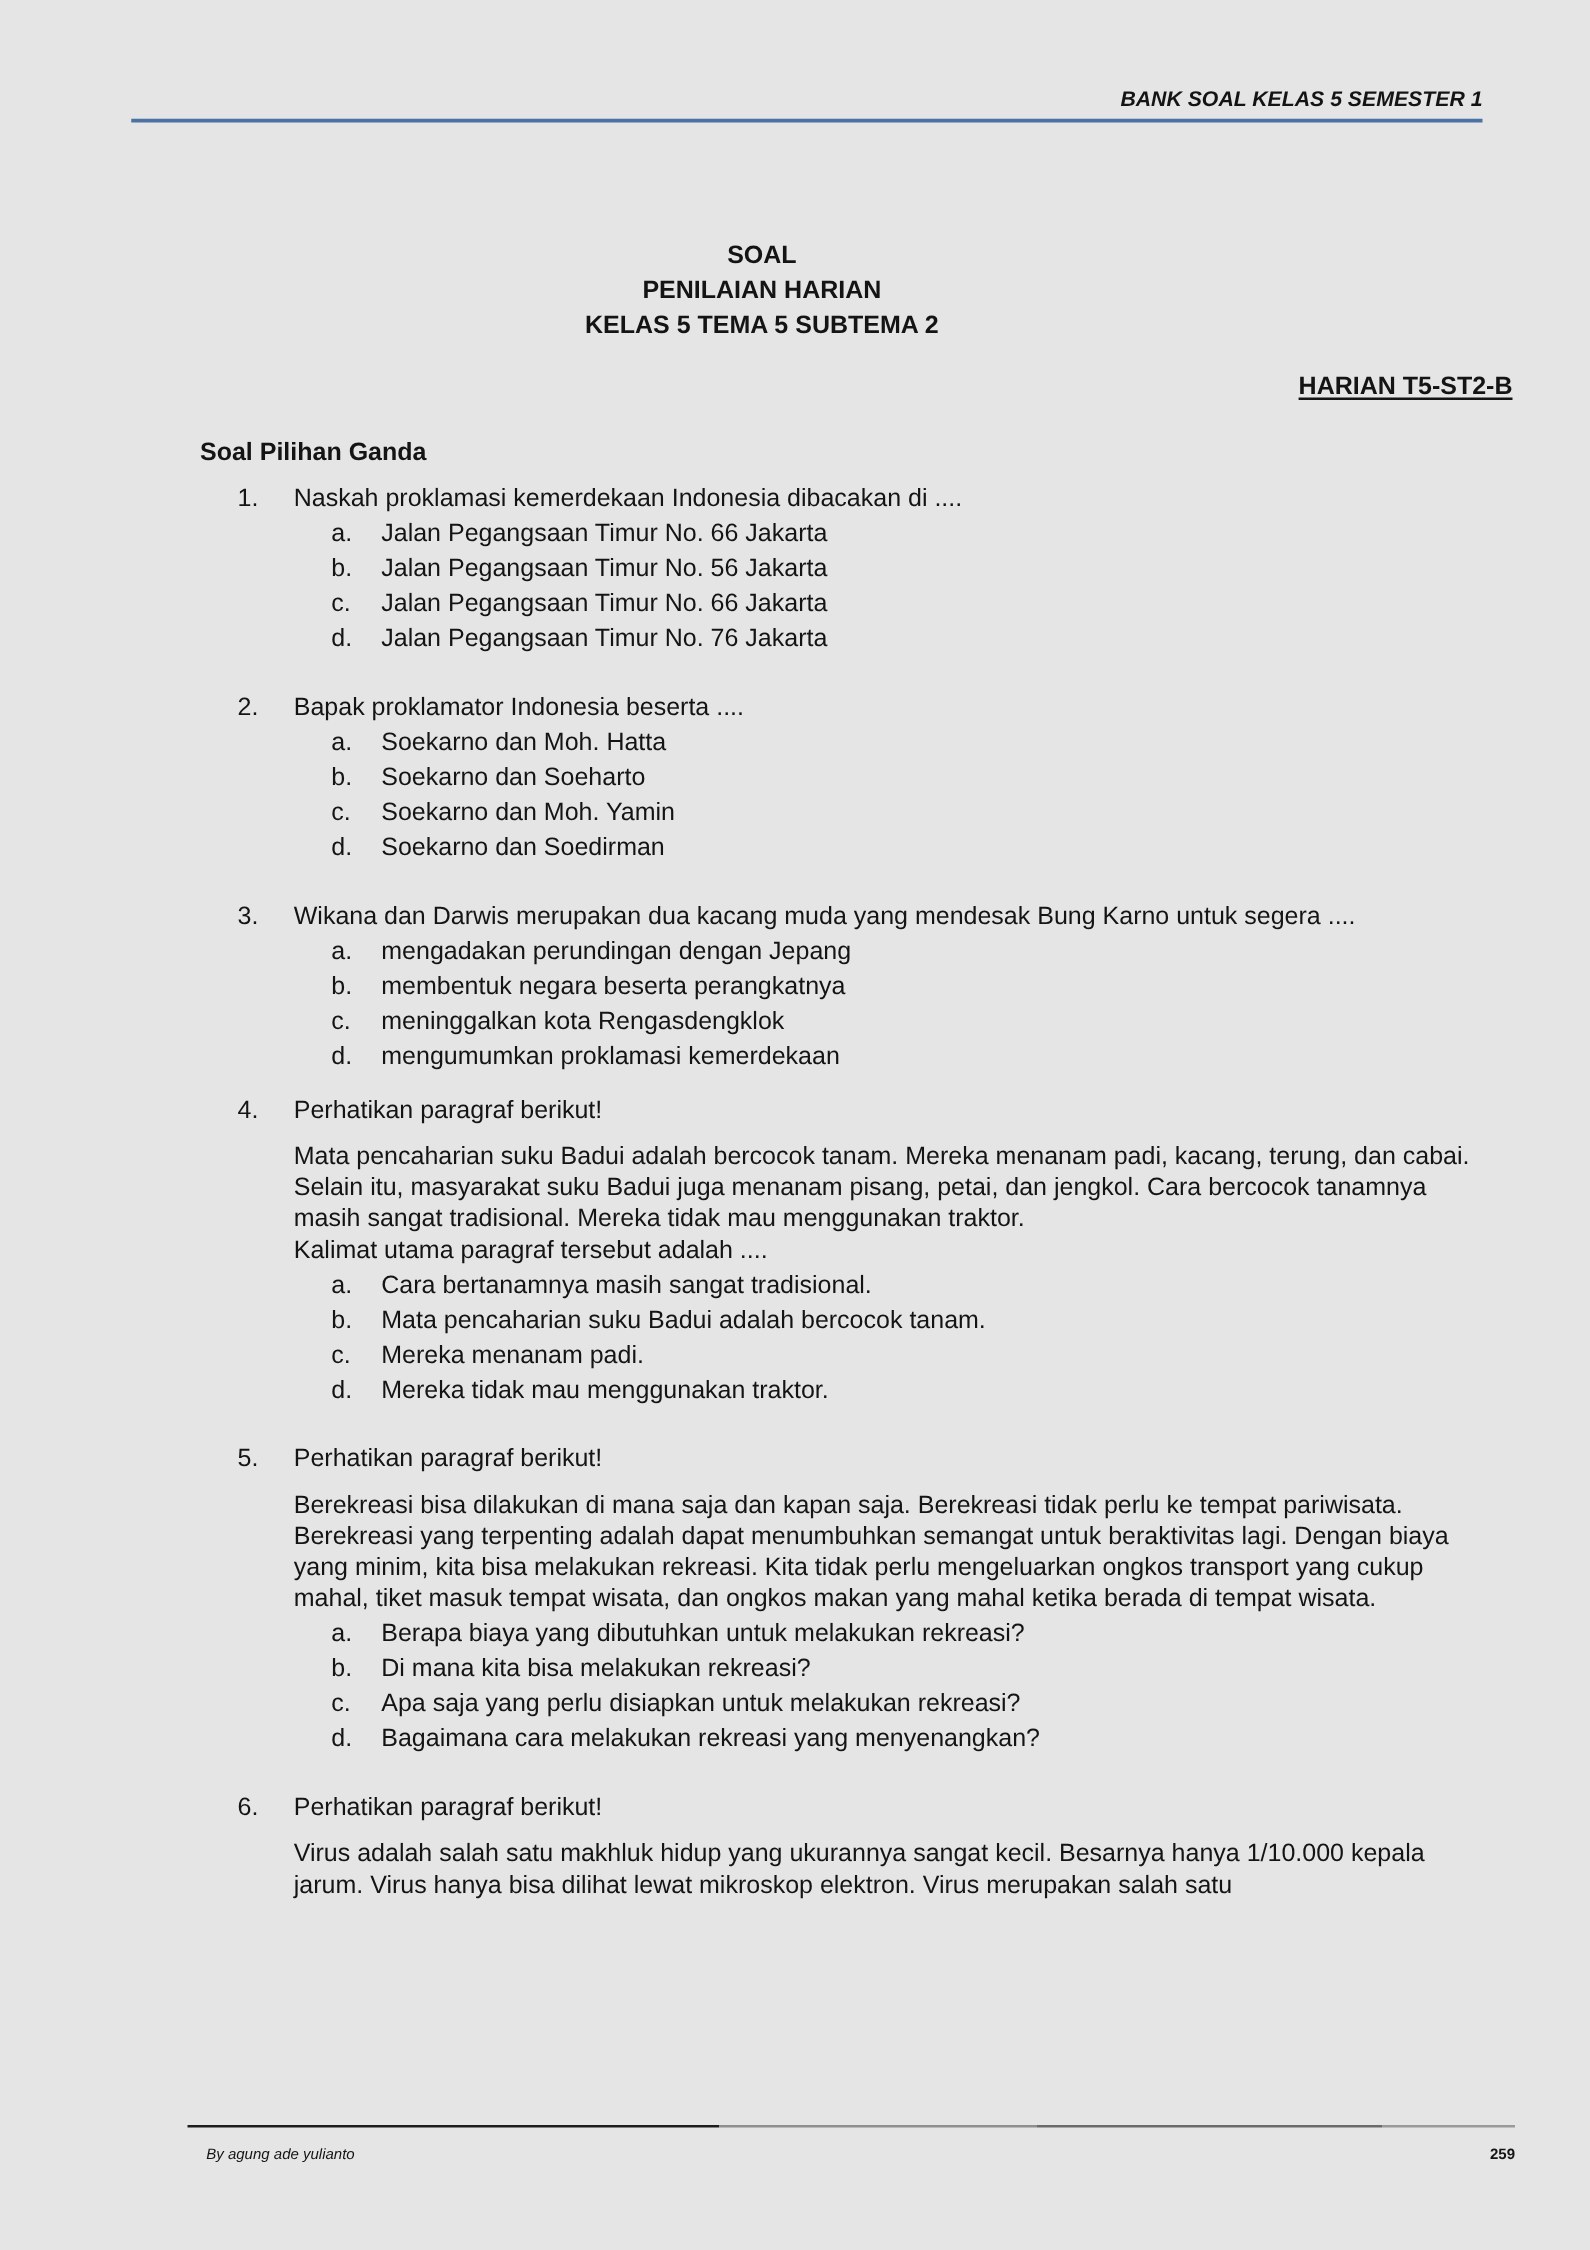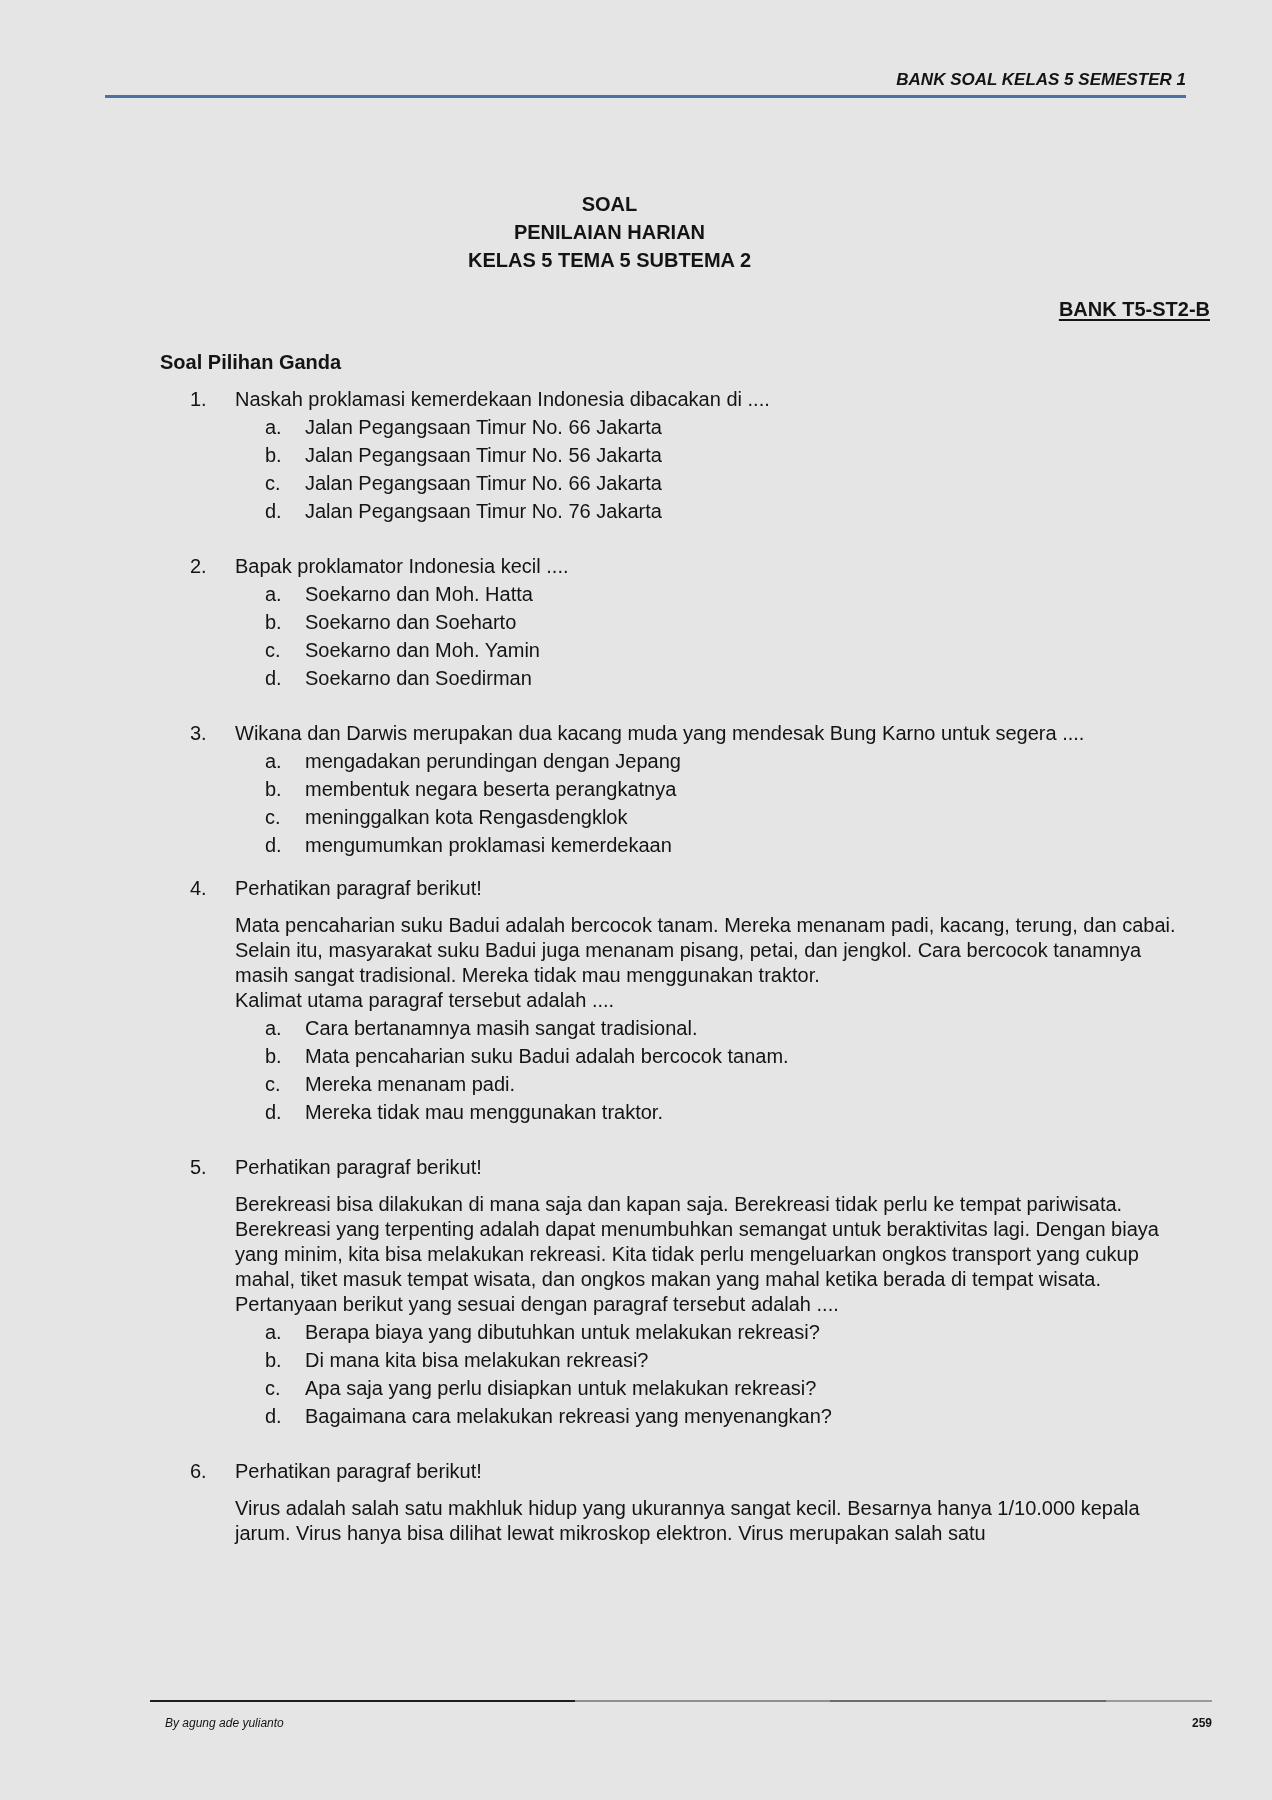--- a/index.html
+++ b/index.html
@@ -87,7 +87,7 @@
   </div>
 
   <div class="model-row">
-    <span class="model-label">BANK T5-ST2-B</span>
+    <span class="model-label">HARIAN T5-ST2-B</span>
   </div>
 
   <div class="section-heading">Soal Pilihan Ganda</div>

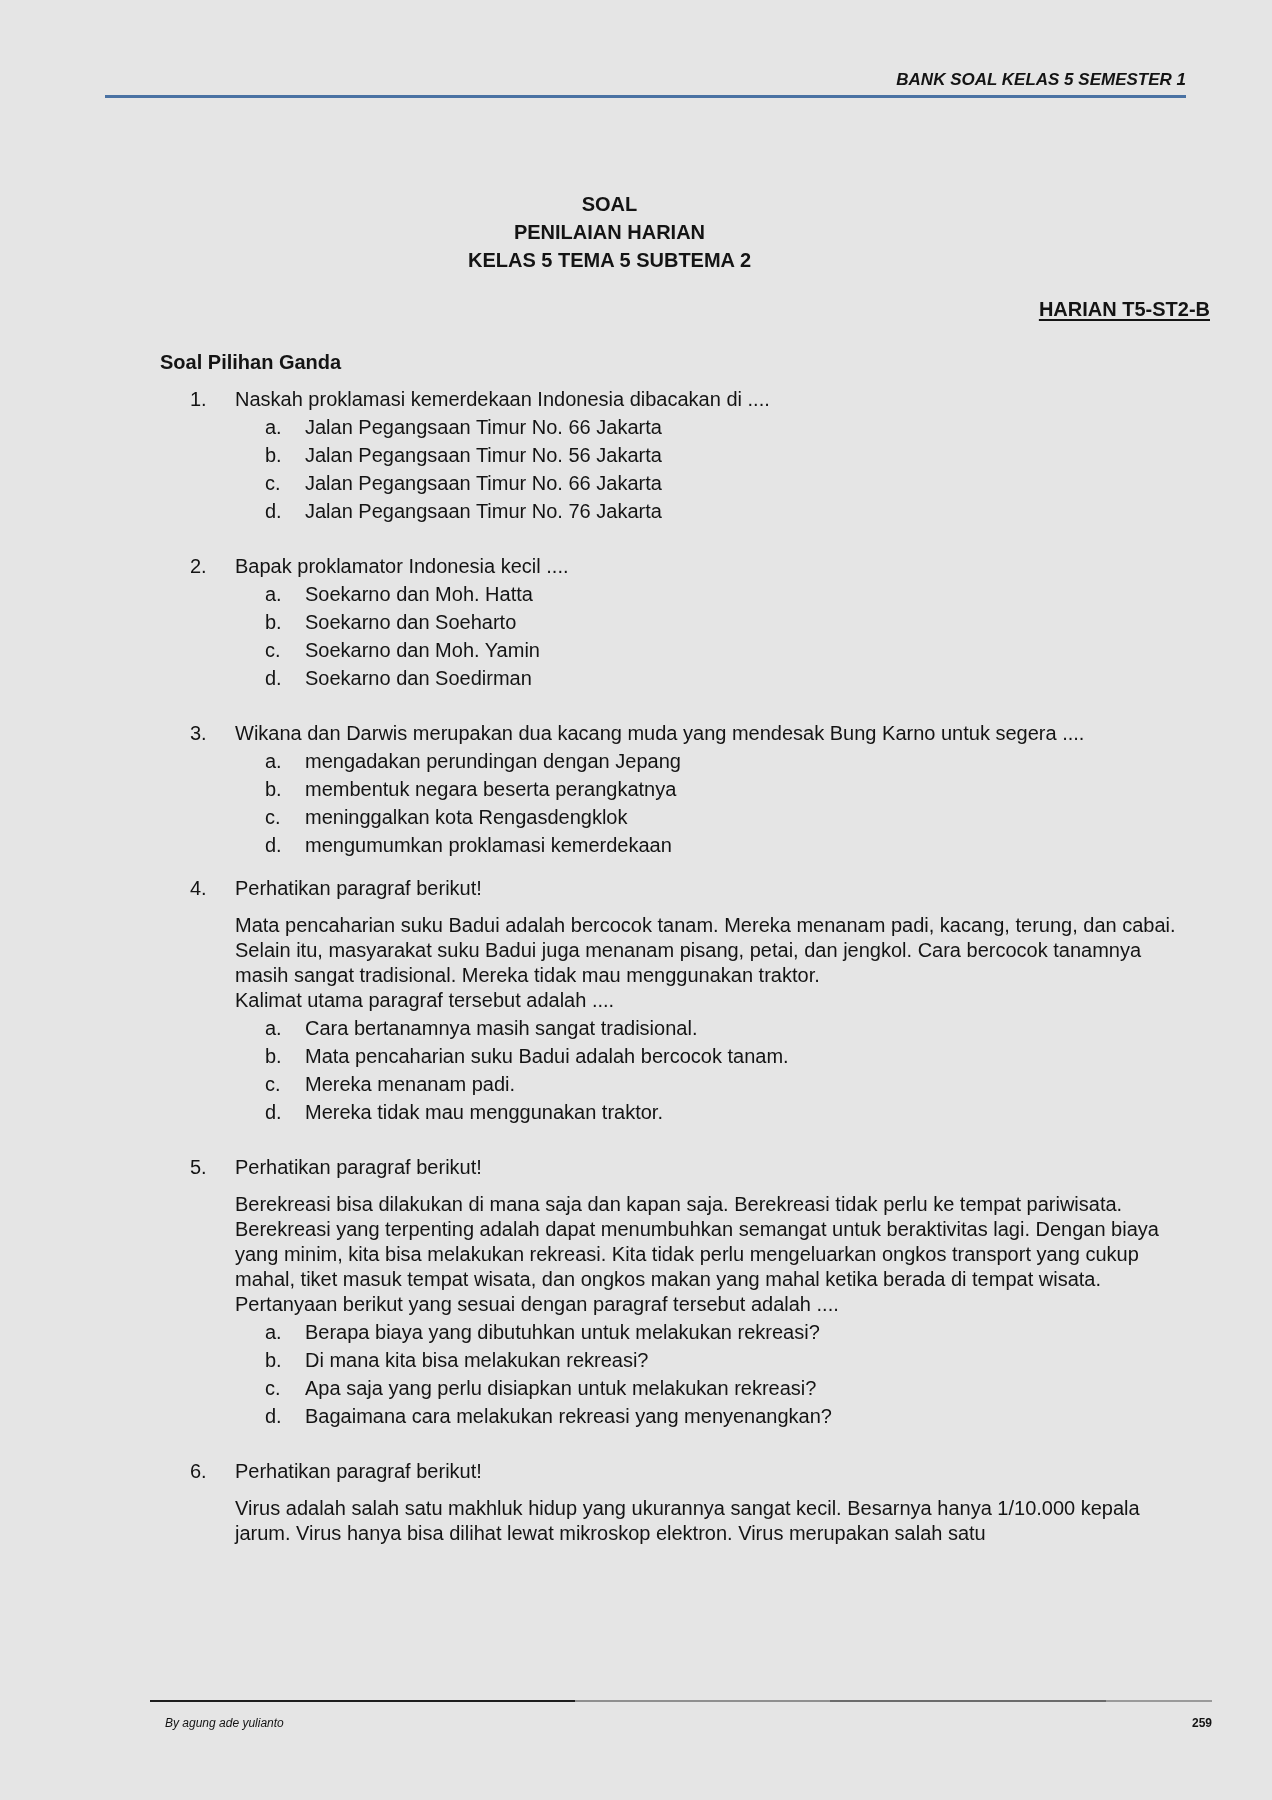--- a/index.html
+++ b/index.html
@@ -122,7 +122,7 @@
     <div class="question q-gap">
       <div class="q-line">
         <span class="q-num">2.</span>
-        <span class="q-text">Bapak proklamator Indonesia kecil ....</span>
+        <span class="q-text">Bapak proklamator Indonesia beserta ....</span>
       </div>
       <div class="options">
         <div class="option">

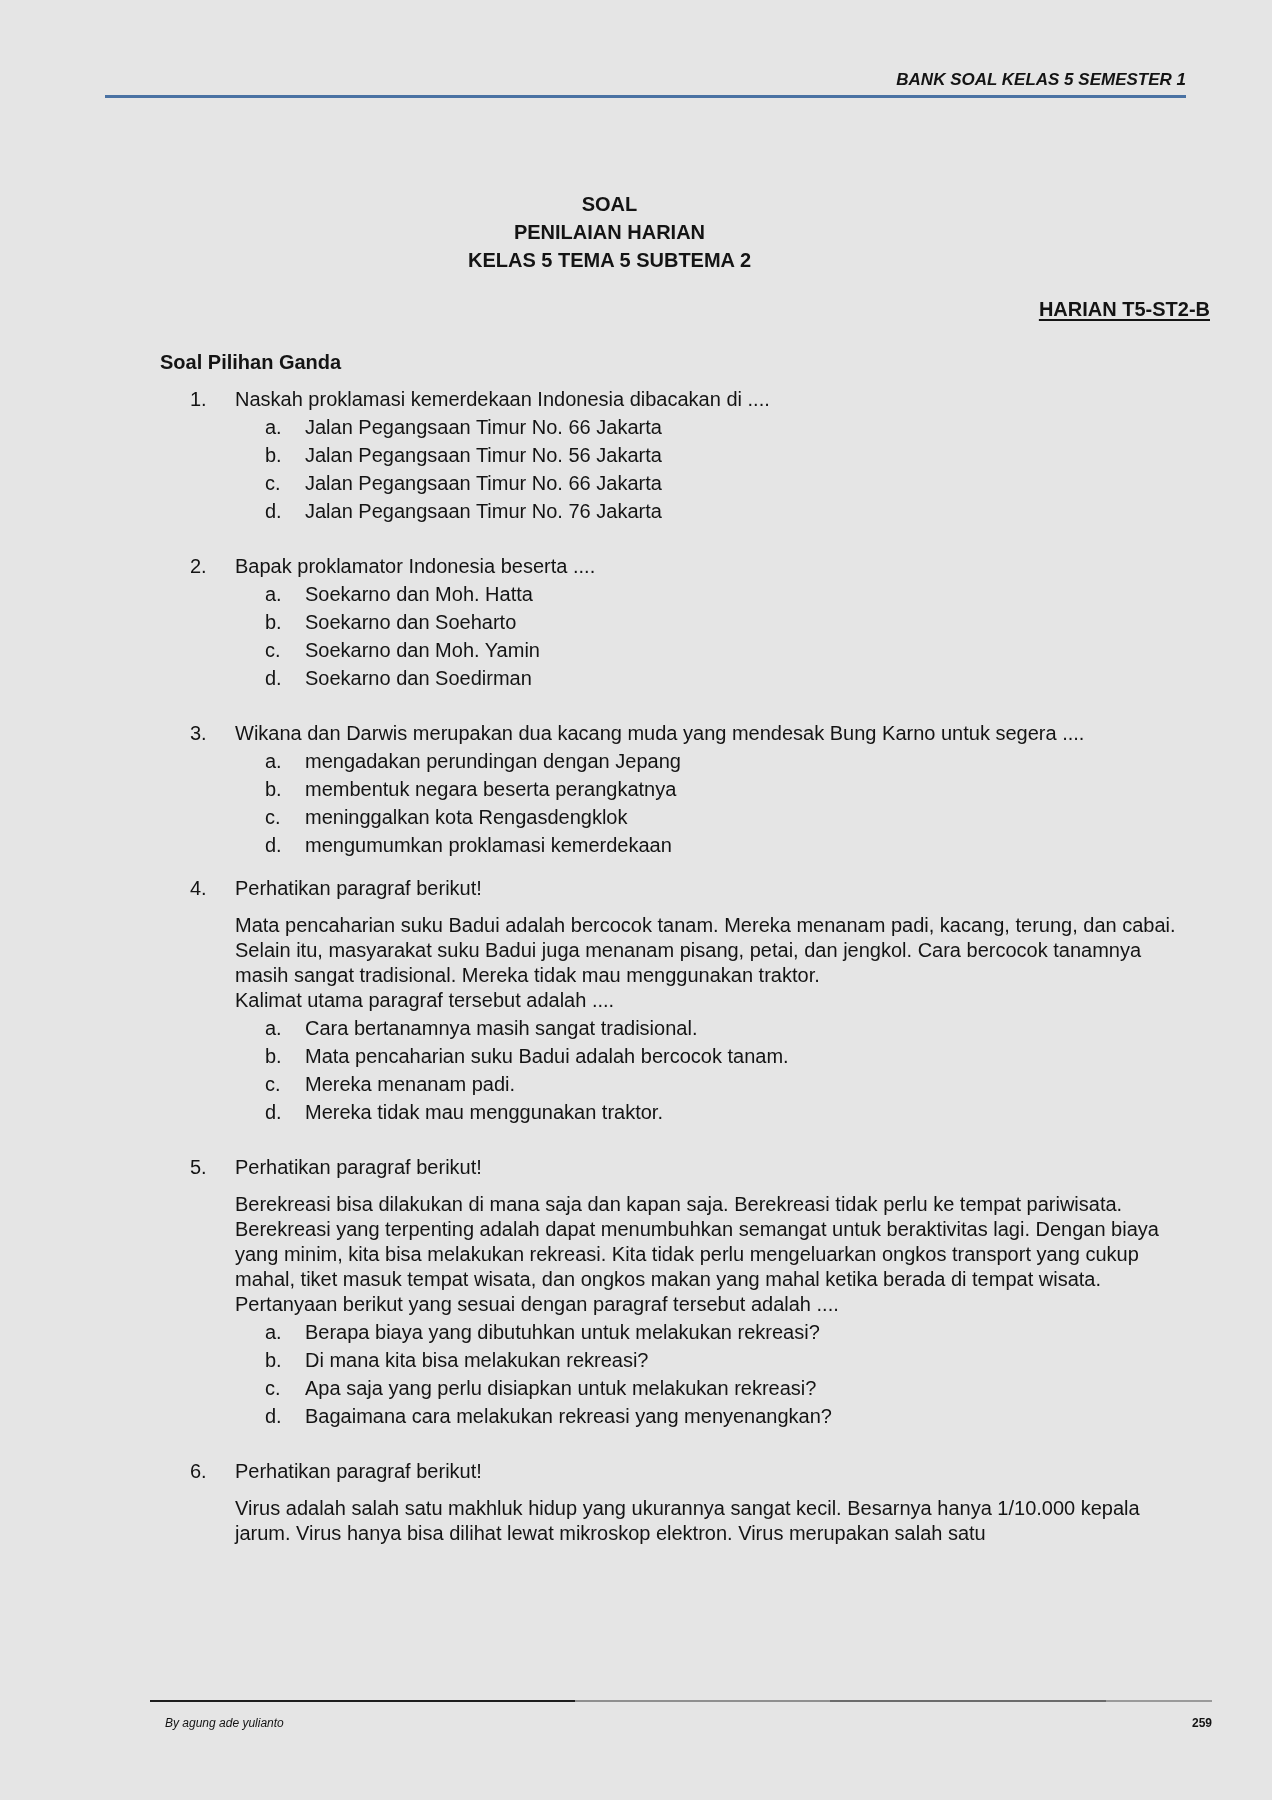--- a/index.html
+++ b/index.html
@@ -202,7 +202,6 @@
         <span class="q-text">Perhatikan paragraf berikut!</span>
       </div>
       <div class="q-paragraph">Berekreasi bisa dilakukan di mana saja dan kapan saja. Berekreasi tidak perlu ke tempat pariwisata. Berekreasi yang terpenting adalah dapat menumbuhkan semangat untuk beraktivitas lagi. Dengan biaya yang minim, kita bisa melakukan rekreasi. Kita tidak perlu mengeluarkan ongkos transport yang cukup mahal, tiket masuk tempat wisata, dan ongkos makan yang mahal ketika berada di tempat wisata.</div>
-      <div class="q-prompt">Pertanyaan berikut yang sesuai dengan paragraf tersebut adalah ....</div>
       <div class="options">
         <div class="option">
           <span class="opt-letter">a.</span>

